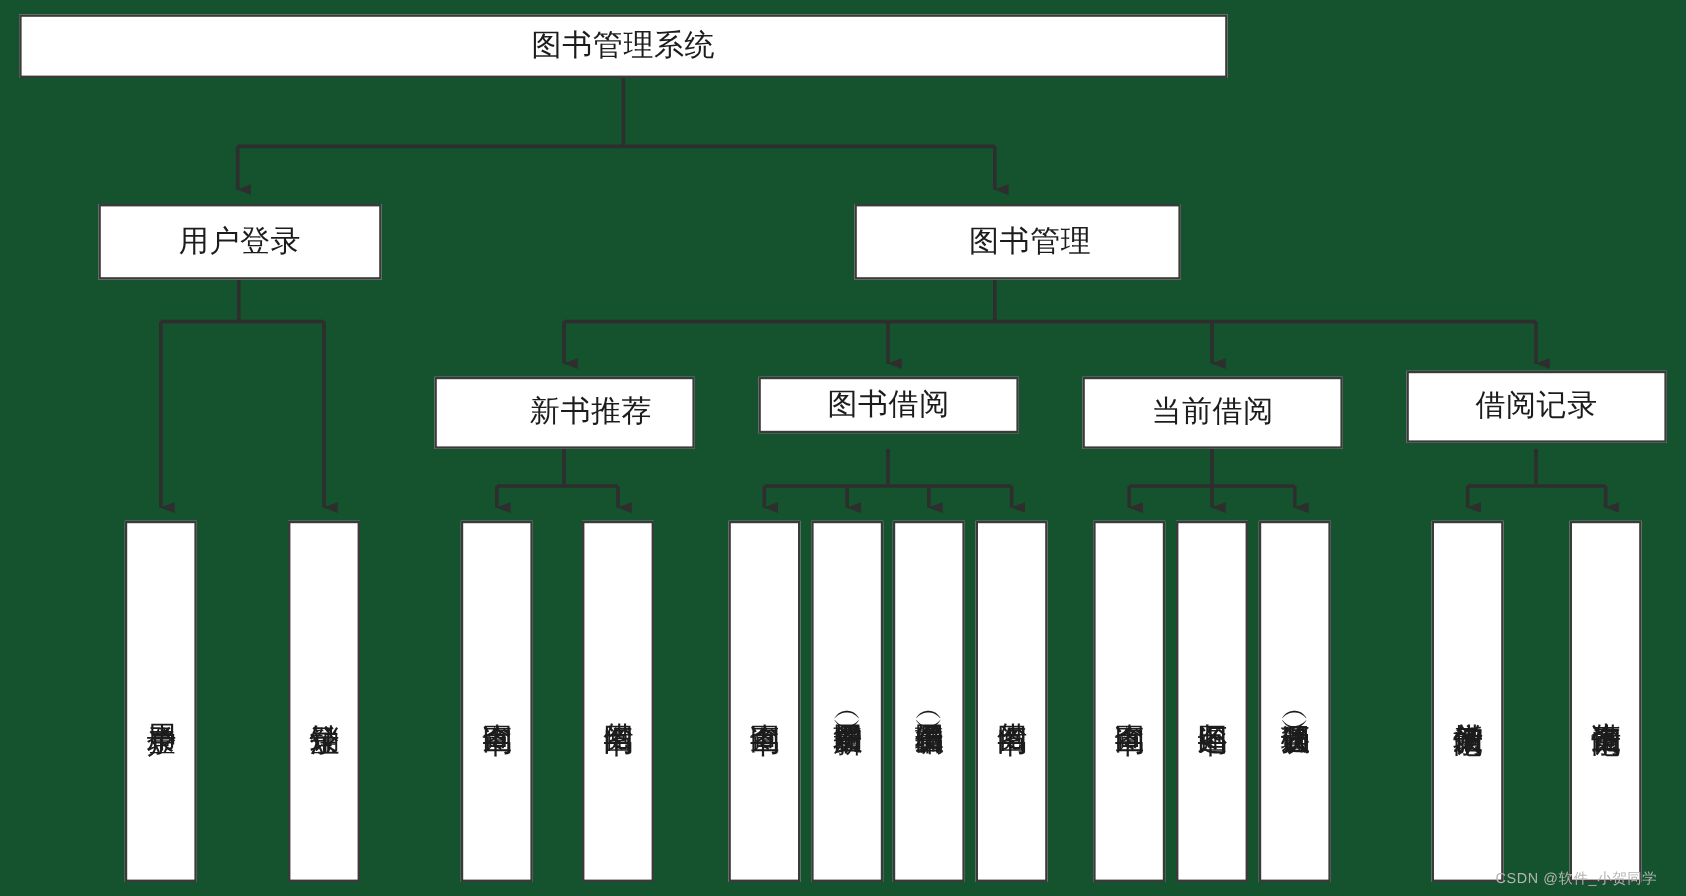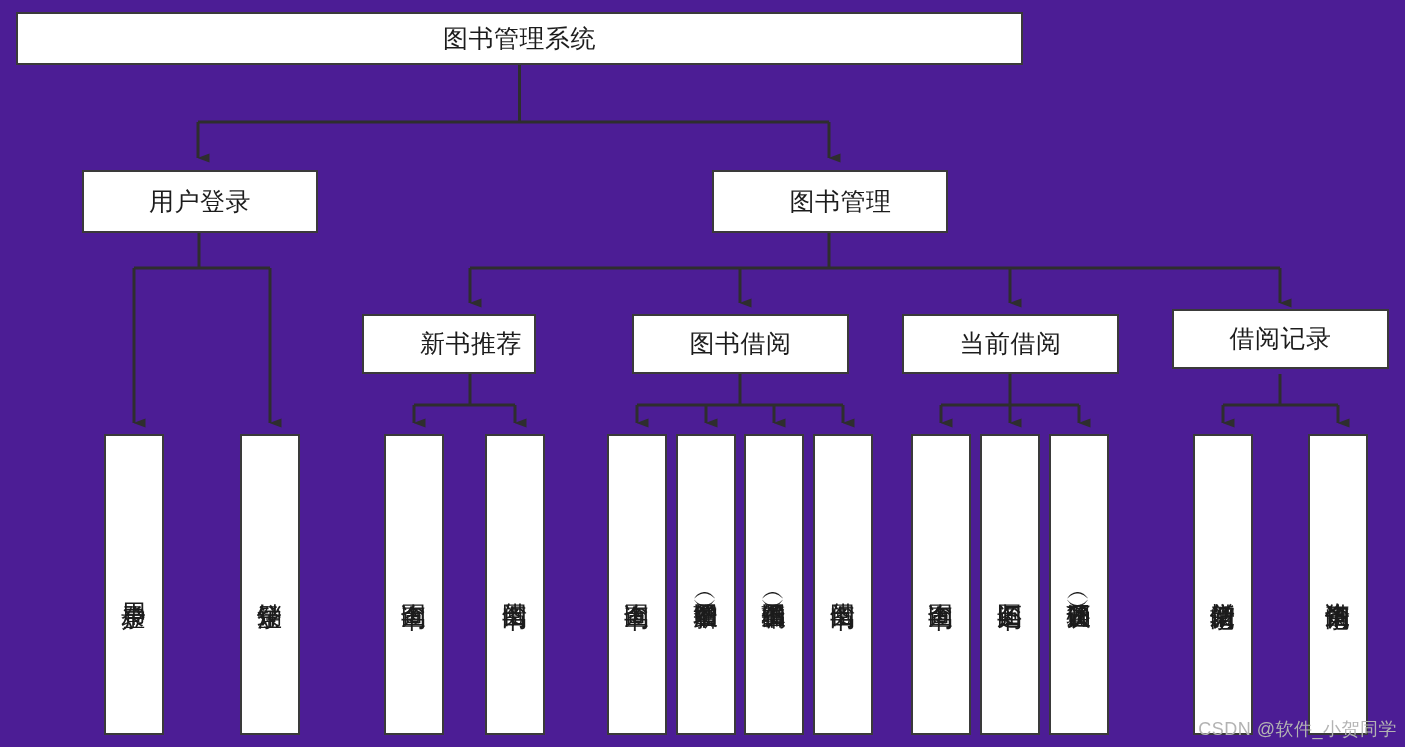--- a/index.html
+++ b/index.html
@@ -15,7 +15,7 @@
     position: relative;
     width: 1405px;
     height: 747px;
-    background: #4c1d95;
+    background: #14532d;
     overflow: hidden;
   }
   #edge-layer {

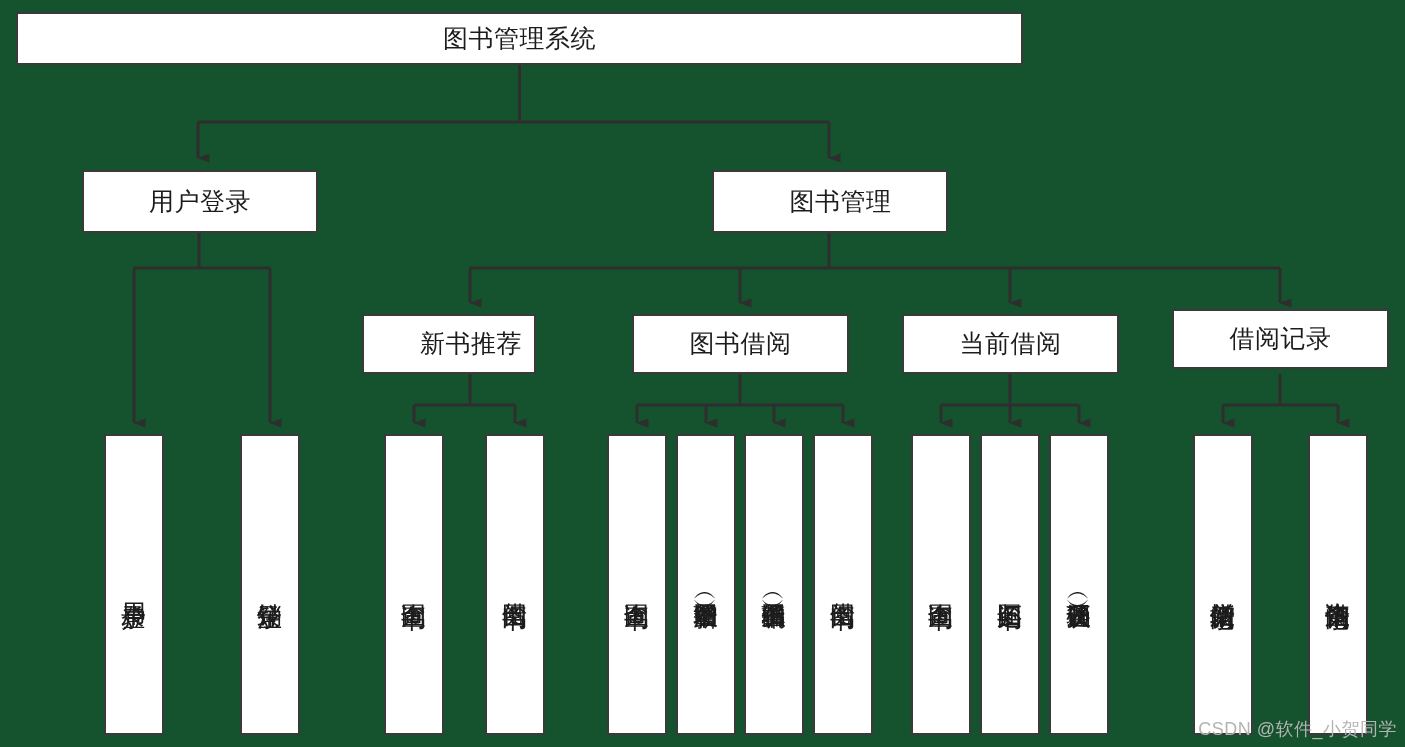--- a/index.html
+++ b/index.html
@@ -127,7 +127,7 @@
   <div class="node node-h" style="left:16px; top:12px; width:1007px; height:53px;">图书管理系统</div>
 
   <div class="node node-h" style="left:82px; top:170px; width:236px; height:63px;">用户登录</div>
-  <div class="node node-h" style="left:712px; top:170px; width:236px; height:63px;padding-left:21px;">图书管理</div>
+  <div class="node node-h" style="left:712px; top:170px; width:272px; height:63px;padding-left:21px;">图书管理</div>
 
   <div class="node node-h" style="left:362px; top:314px; width:174px; height:60px;padding-left:44px;">新书推荐</div>
   <div class="node node-h" style="left:632px; top:314px; width:217px; height:60px;">图书借阅</div>

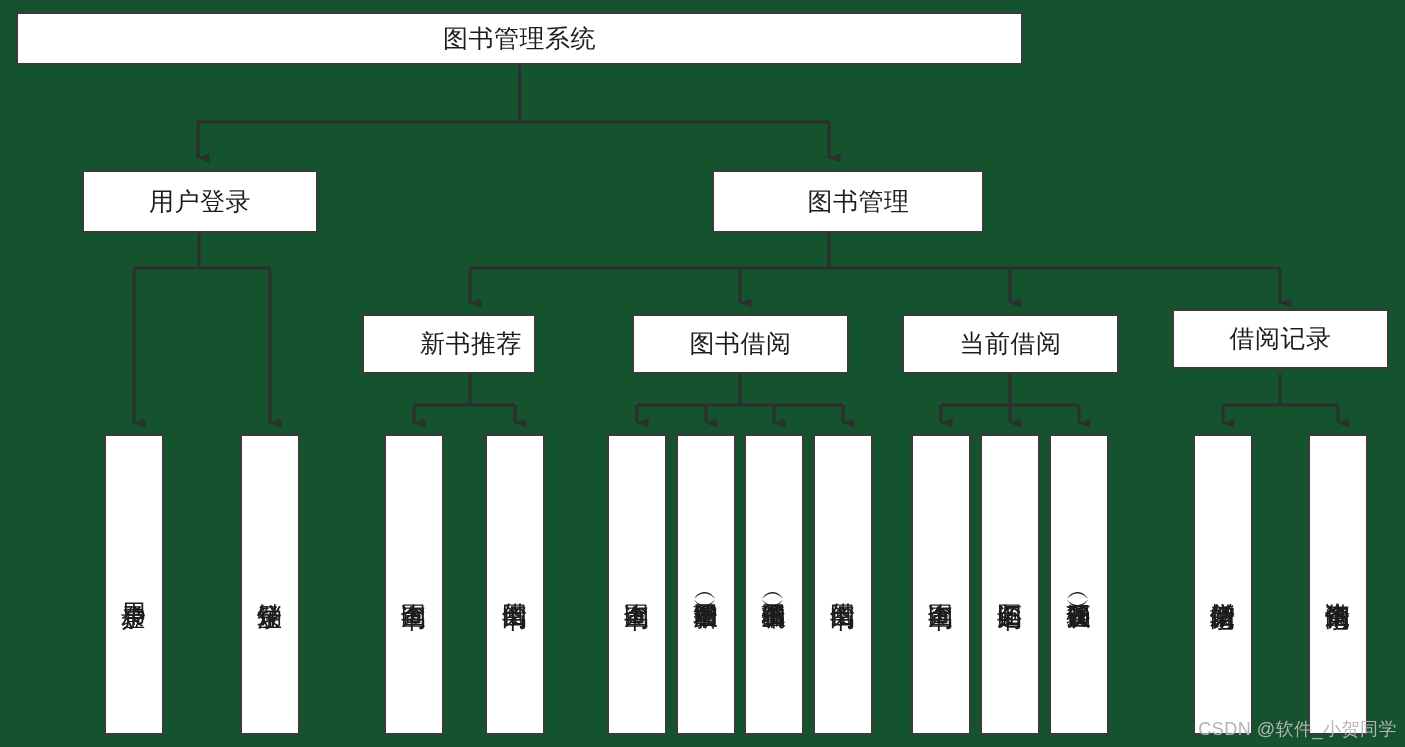--- a/index.html
+++ b/index.html
@@ -129,7 +129,7 @@
   <div class="node node-h" style="left:82px; top:170px; width:236px; height:63px;">用户登录</div>
   <div class="node node-h" style="left:712px; top:170px; width:272px; height:63px;padding-left:21px;">图书管理</div>
 
-  <div class="node node-h" style="left:362px; top:314px; width:174px; height:60px;padding-left:44px;">新书推荐</div>
+  <div class="node node-h" style="left:362px; top:314px; width:217px; height:60px;padding-left:44px;">新书推荐</div>
   <div class="node node-h" style="left:632px; top:314px; width:217px; height:60px;">图书借阅</div>
   <div class="node node-h" style="left:902px; top:314px; width:217px; height:60px;text-align:right;">当前借阅</div>
   <div class="node node-h" style="left:1172px; top:309px; width:217px; height:60px;">借阅记录</div>

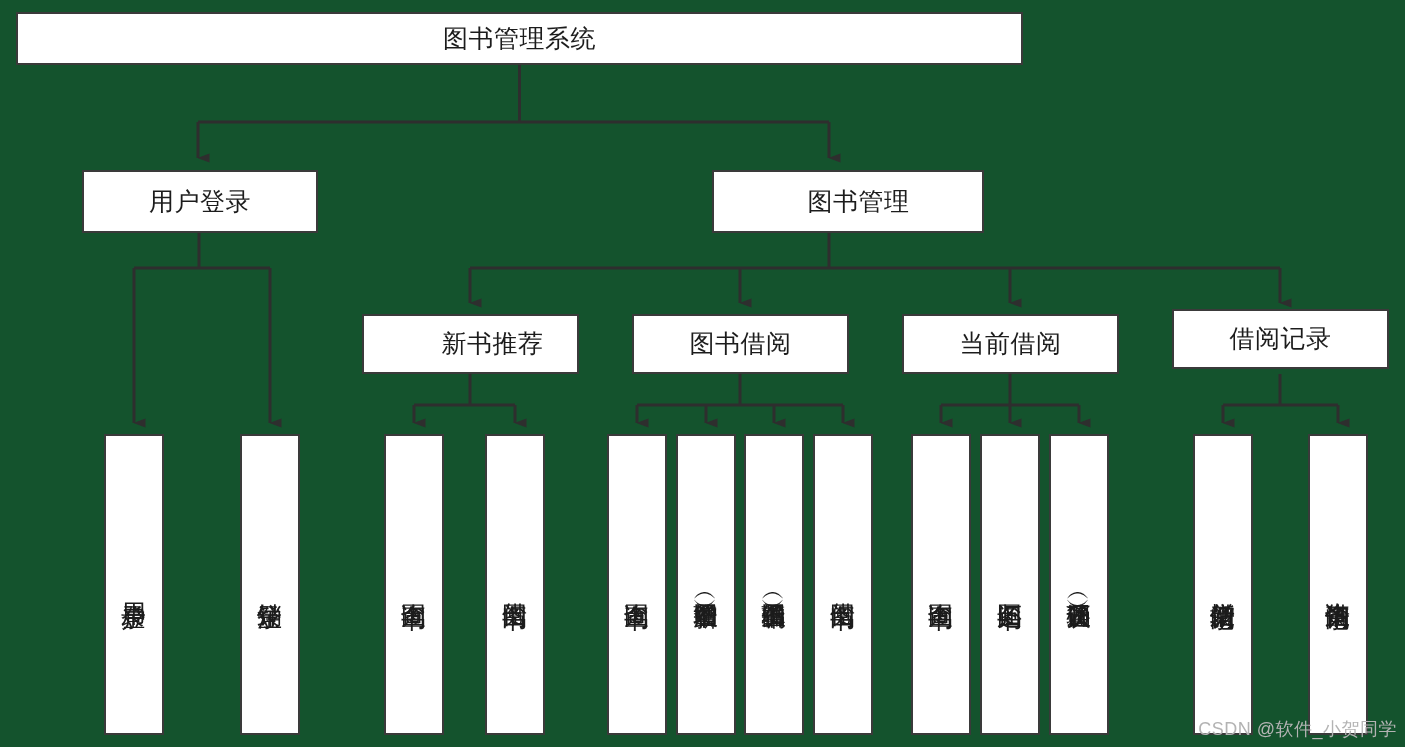--- a/index.html
+++ b/index.html
@@ -130,7 +130,7 @@
   <div class="node node-h" style="left:712px; top:170px; width:272px; height:63px;padding-left:21px;">图书管理</div>
 
   <div class="node node-h" style="left:362px; top:314px; width:217px; height:60px;padding-left:44px;">新书推荐</div>
-  <div class="node node-h" style="left:632px; top:314px; width:217px; height:60px;">图书借阅</div>
+  <div class="node node-h" style="left:632px; top:314px; width:217px; height:47px;">图书借阅</div>
   <div class="node node-h" style="left:902px; top:314px; width:217px; height:60px;text-align:right;">当前借阅</div>
   <div class="node node-h" style="left:1172px; top:309px; width:217px; height:60px;">借阅记录</div>
 

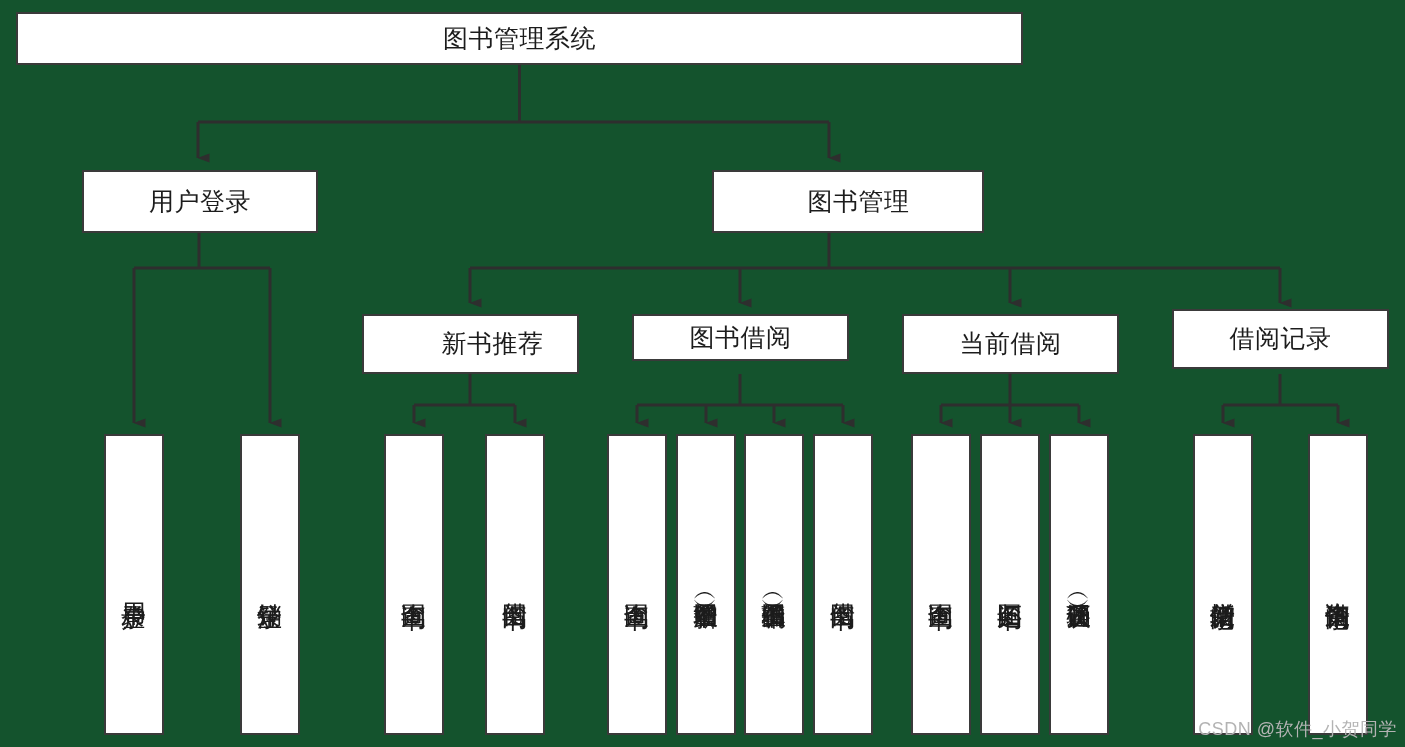--- a/index.html
+++ b/index.html
@@ -59,9 +59,9 @@
   }
   #watermark {
     position: absolute;
-    right: 8px;
+    right: 24px;
     bottom: 6px;
-    font-size: 18px;
+    font-size: 12px;
     color: #b3b3b3;
     white-space: nowrap;
     letter-spacing: 0.5px;

